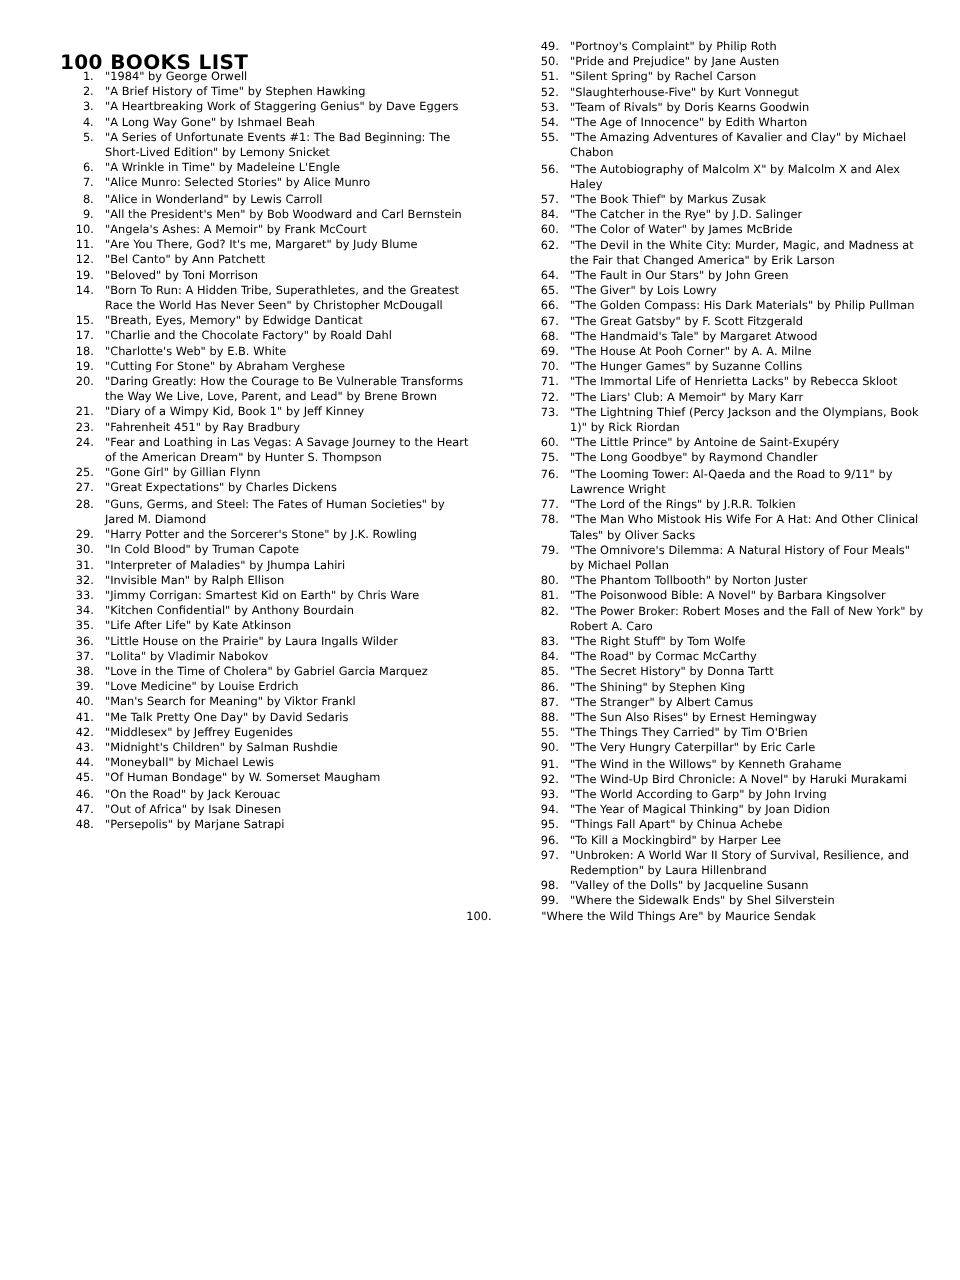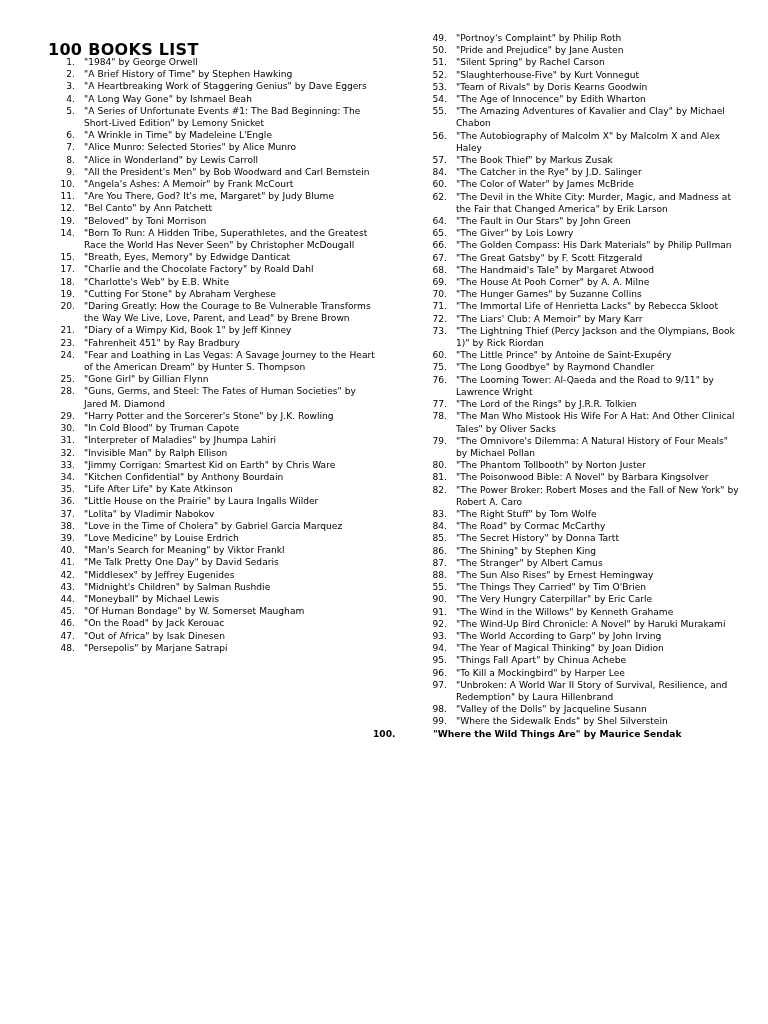--- a/index.html
+++ b/index.html
@@ -205,6 +205,10 @@
             <span class="title-text">"Gone Girl" by Gillian Flynn</span>
           </li>
           <li class="book-item">
+            <span class="num">27.</span>
+            <span class="title-text">"Great Expectations" by Charles Dickens</span>
+          </li>
+          <li class="book-item">
             <span class="num">28.</span>
             <span class="title-text">"Guns, Germs, and Steel: The Fates of Human Societies" by Jared M. Diamond</span>
           </li>

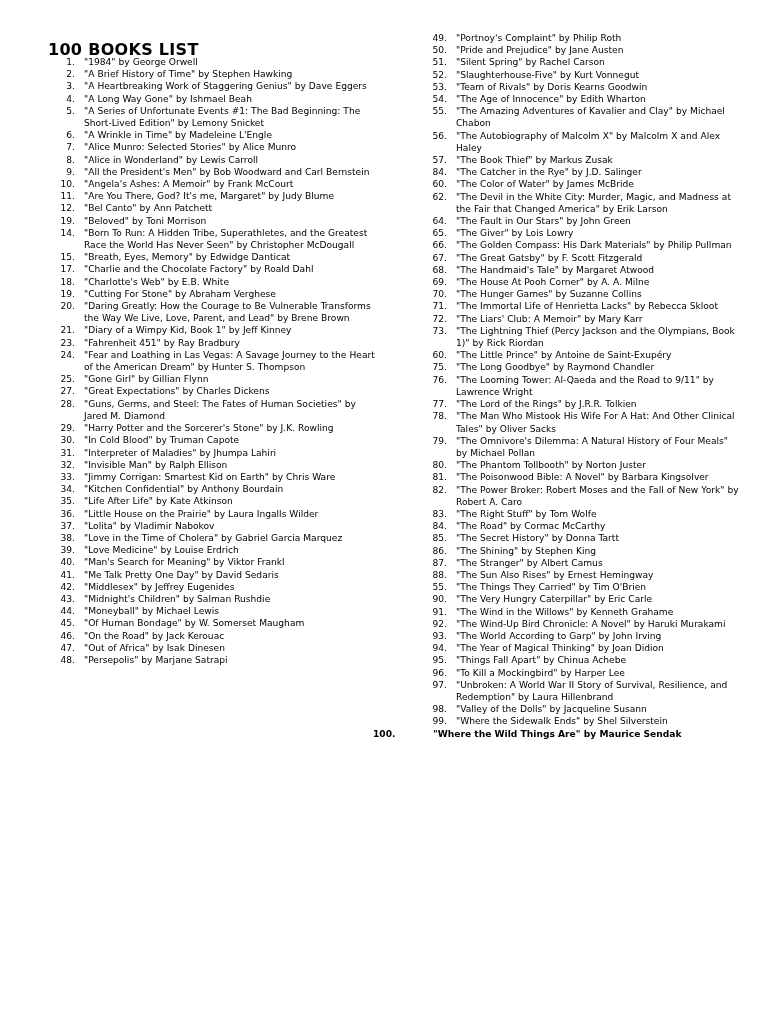--- a/index.html
+++ b/index.html
@@ -82,7 +82,6 @@
   
   li.book-item.wide-num {
     padding-left: 46px;
-    font-weight: bold;
   }
   li.book-item.wide-num > .num {
     left: -14px;

